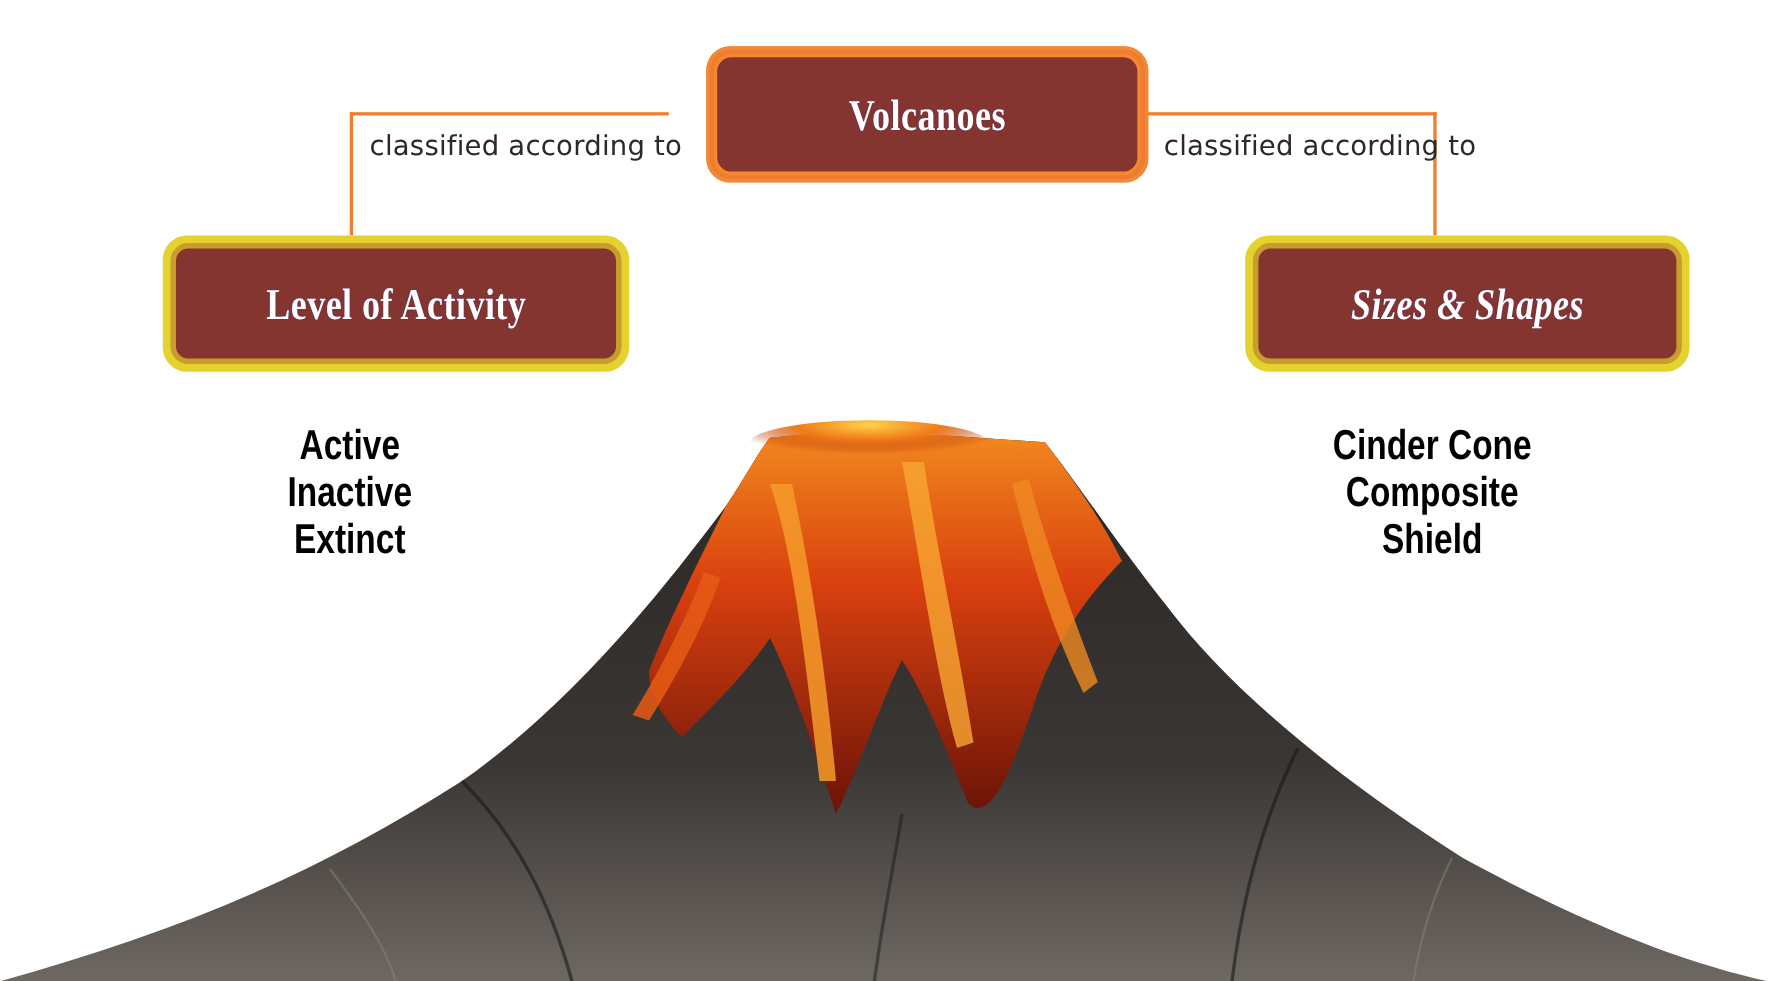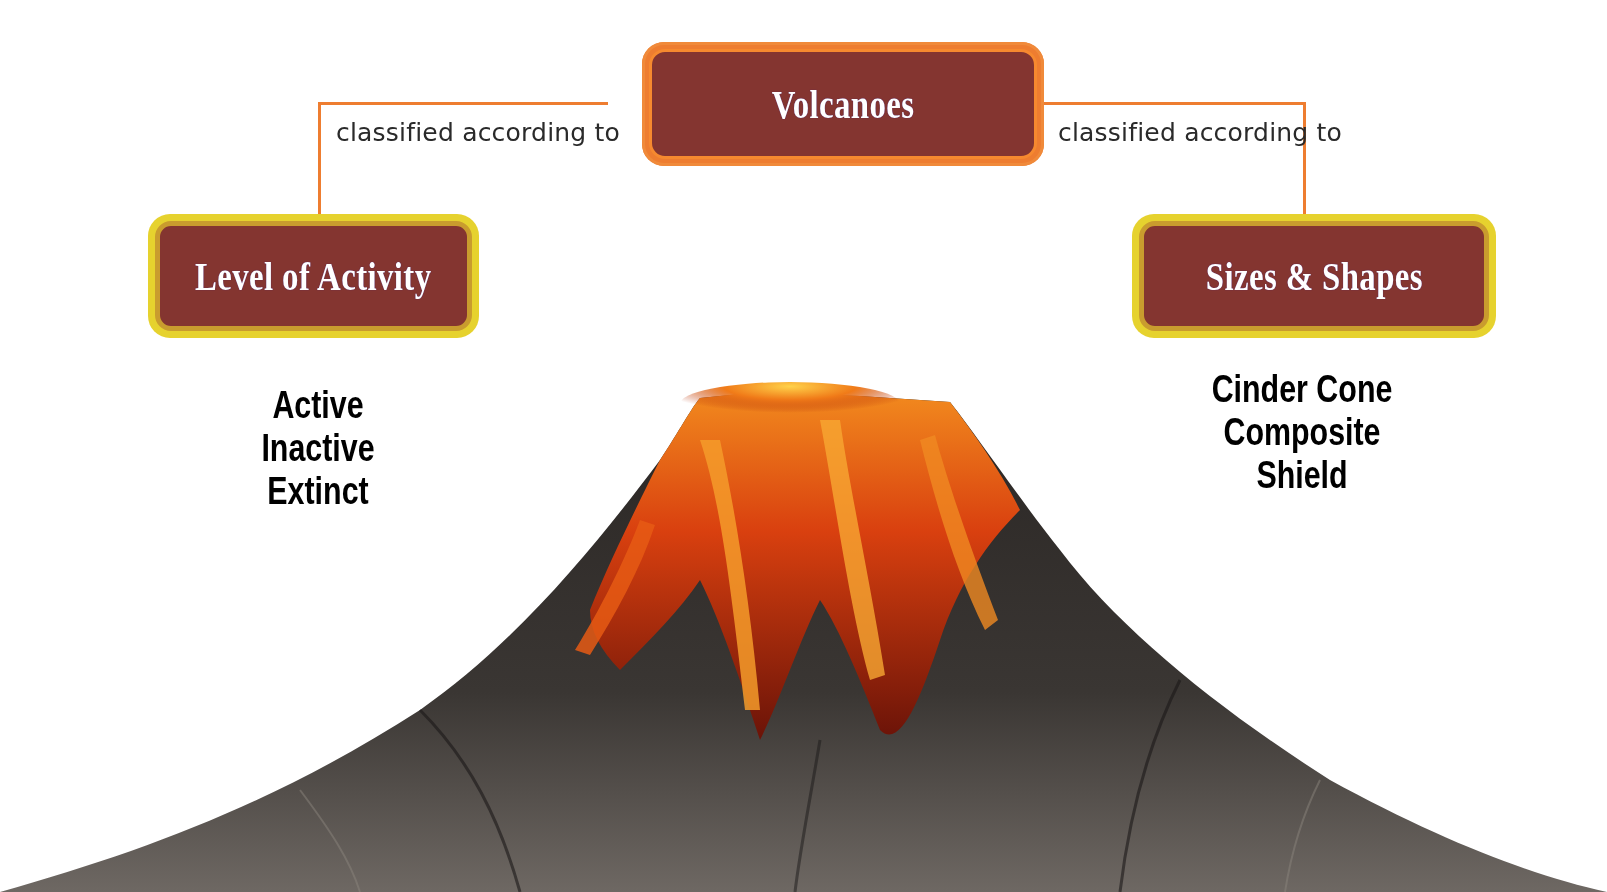--- a/index.html
+++ b/index.html
@@ -34,7 +34,7 @@
   </div>
 </div>
 
-<div class="node child" style="left:116px; top:214px; width:331px; height:124px;">
+<div class="node child" style="left:116px; top:214px; width:424px; height:124px;">
   <div class="inner">
     <span class="label">Level of Activity</span>
   </div>

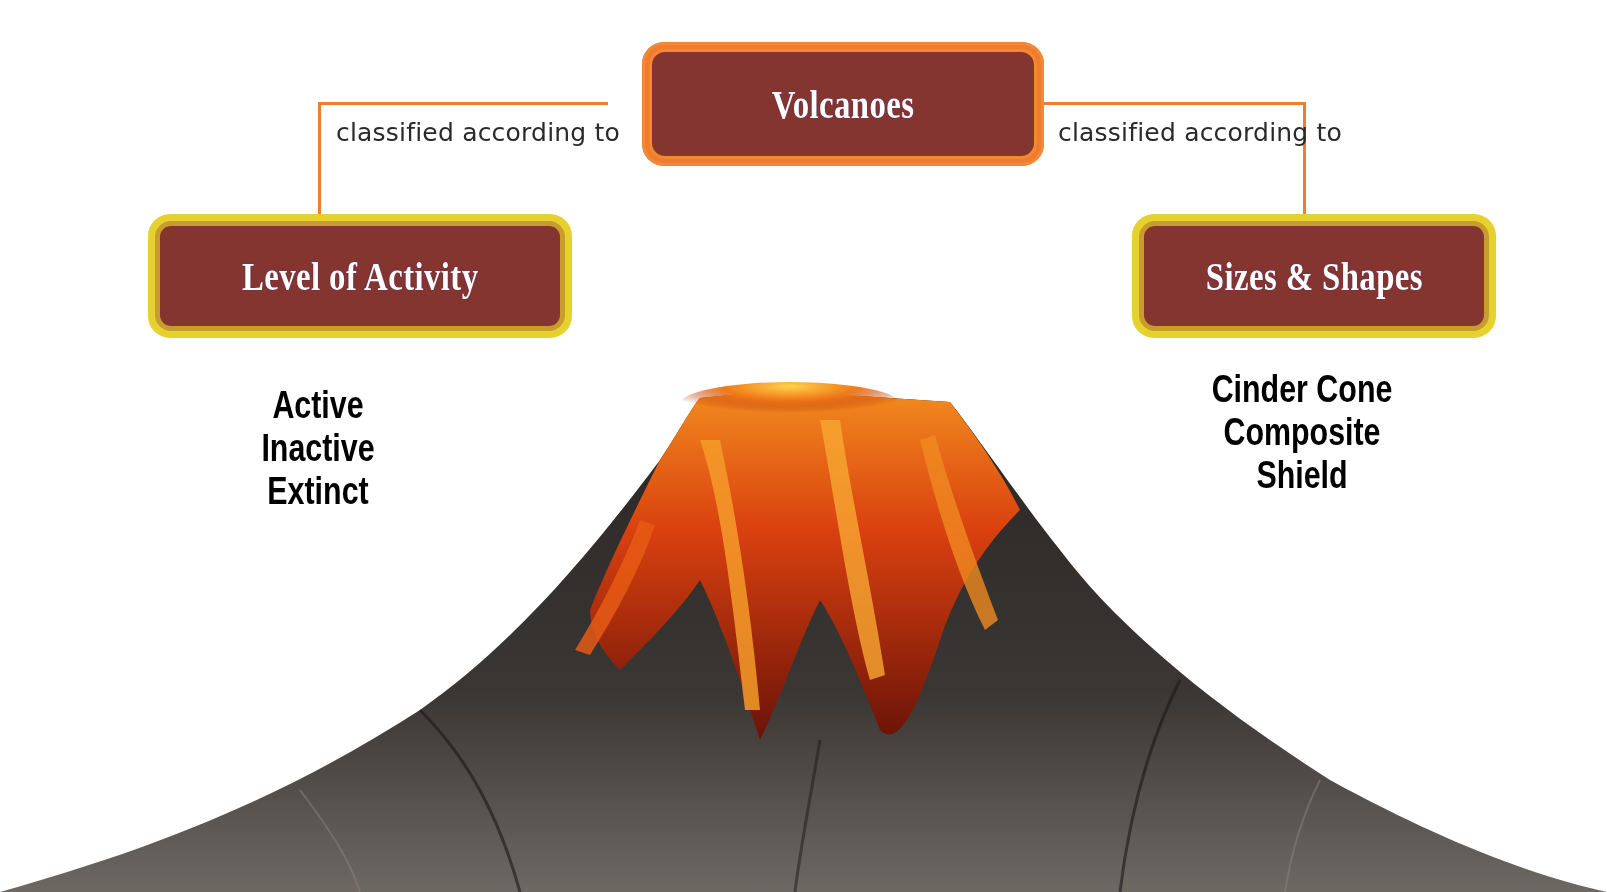--- a/index.html
+++ b/index.html
@@ -40,7 +40,7 @@
   </div>
 </div>
 
-<div class="node child" style="left:1100px; top:214px; width:364px; height:124px;">
+<div class="node child" style="left:1100px; top:214px; width:404px; height:124px;font-style:italic;">
   <div class="inner">
     <span class="label">Sizes &amp; Shapes</span>
   </div>

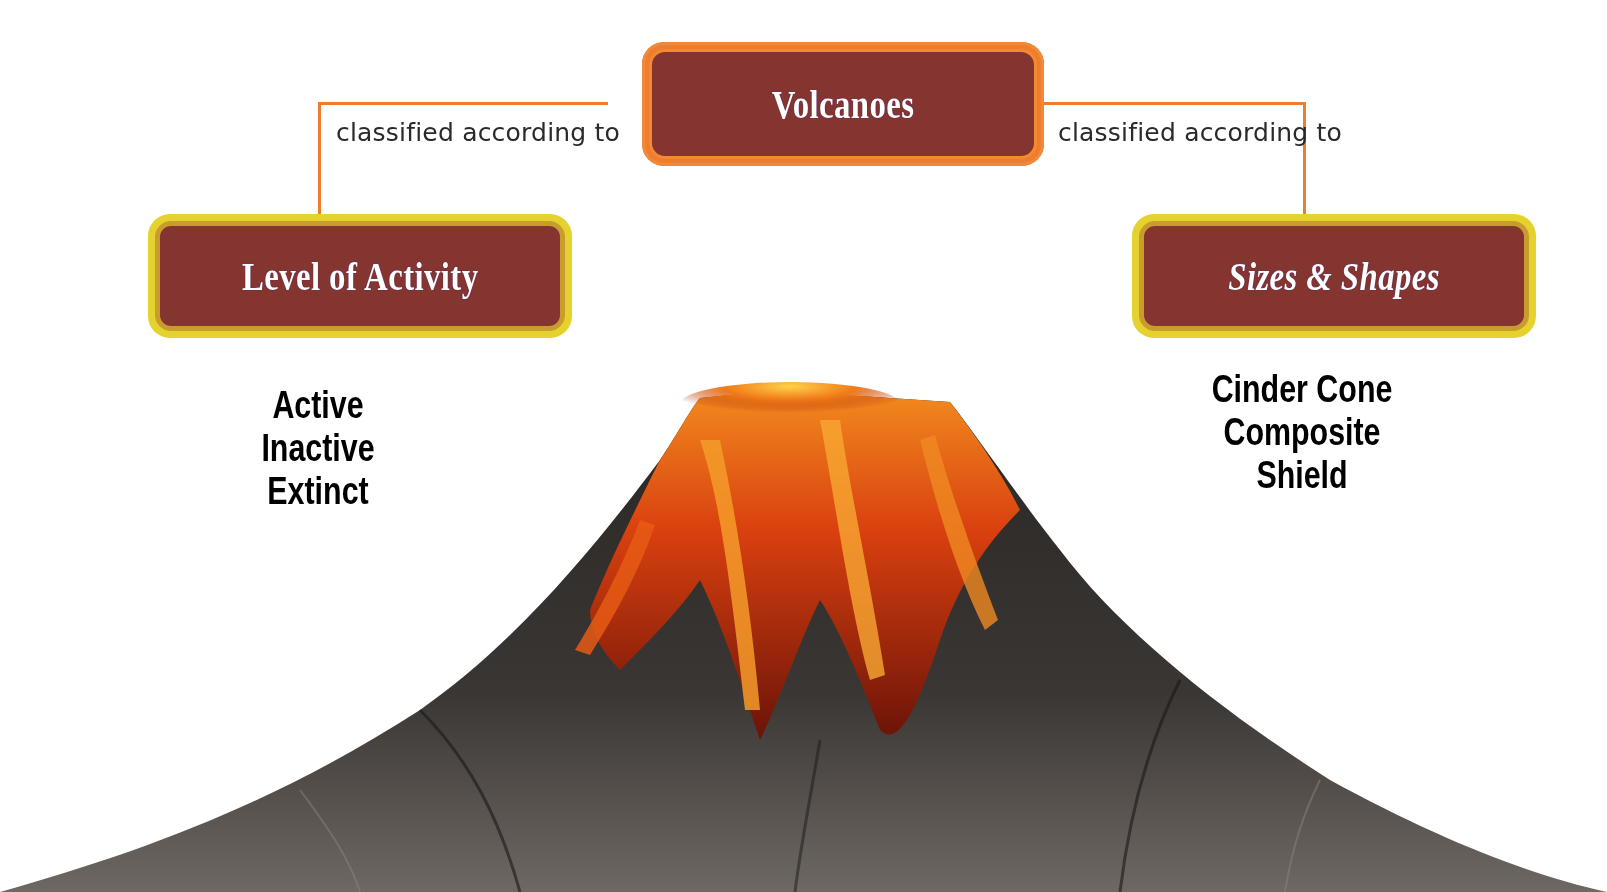--- a/index.html
+++ b/index.html
@@ -52,7 +52,7 @@
   <div>Extinct</div>
 </div>
 
-<div class="list" style="left:1182px; top:368px; width:240px;">
+<div class="list" style="left:1182px; top:384px; width:240px;">
   <div>Cinder Cone</div>
   <div>Composite</div>
   <div>Shield</div>

